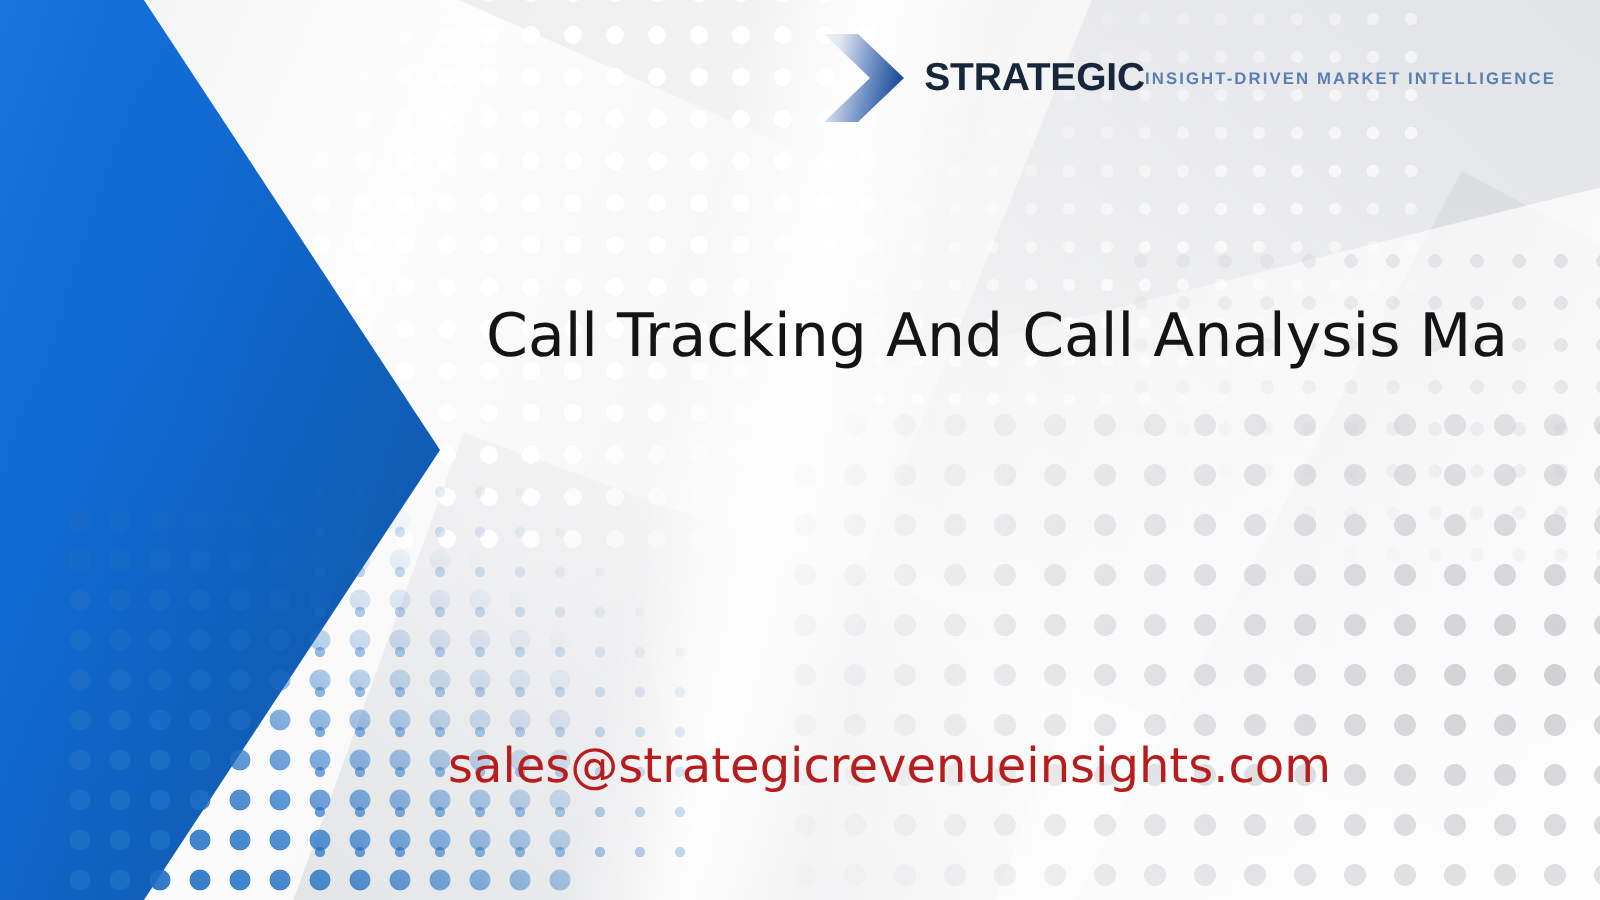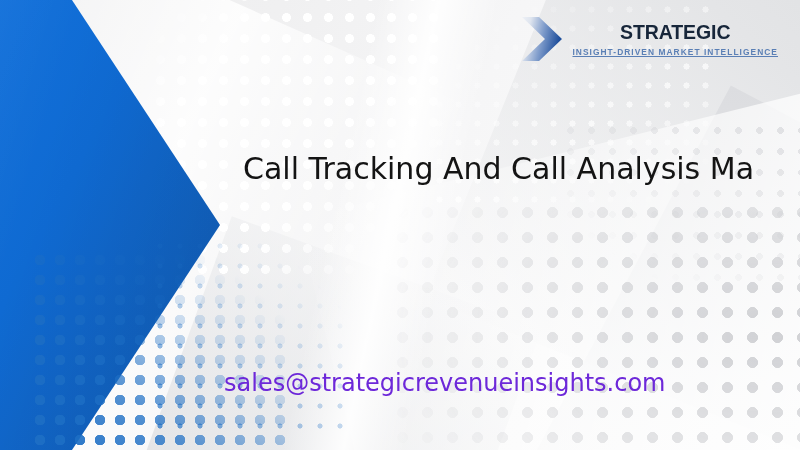--- a/index.html
+++ b/index.html
@@ -165,7 +165,7 @@
     gap:9px;
   }
   .logo-mark { width:42px; height:46px; flex:0 0 auto; display:block; }
-  .logo-words { display:flex; flex-direction:column; align-items:center; }
+  .logo-words { display:flex; flex-direction:row; align-items:flex-start; }
   .logo-l1, .logo-l2 {
     font-family:"Liberation Sans", sans-serif;
     font-weight:bold;

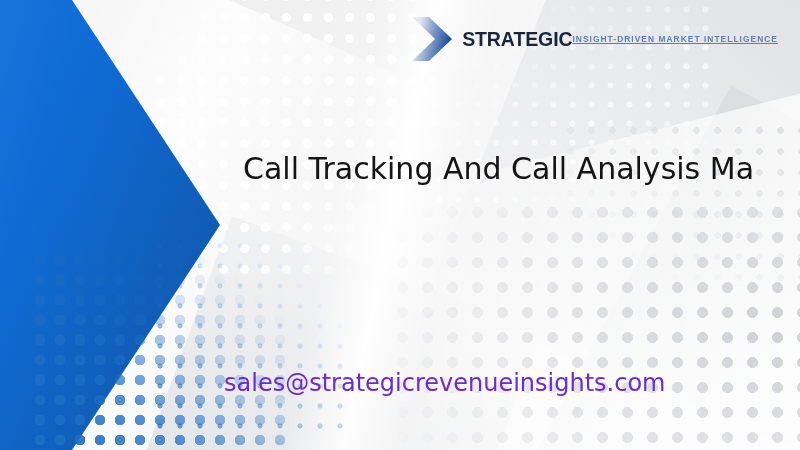--- a/index.html
+++ b/index.html
@@ -183,7 +183,6 @@
     letter-spacing:1.05px;
     color:#5a7fb5;
     white-space:nowrap;
-    text-decoration:underline;
   }
 
   

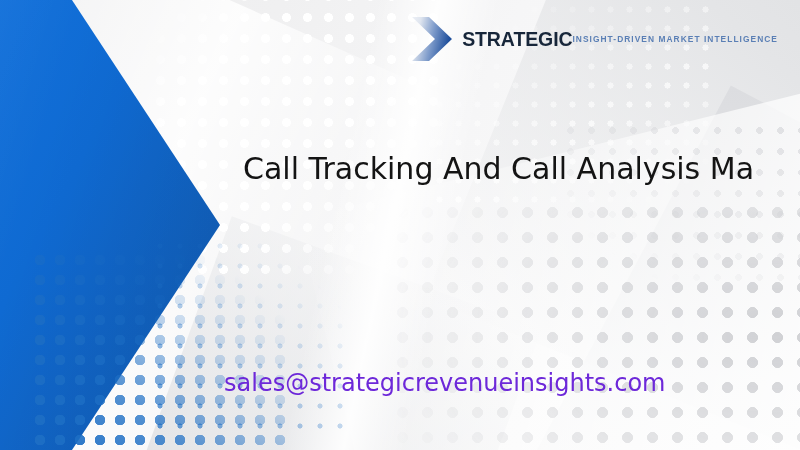--- a/index.html
+++ b/index.html
@@ -205,7 +205,7 @@
     font-size:24px;
     line-height:30px;
     font-weight:400;
-    color:#6d28d9;
+    color:#b91c1c;
     white-space:nowrap;
   }
 </style>

